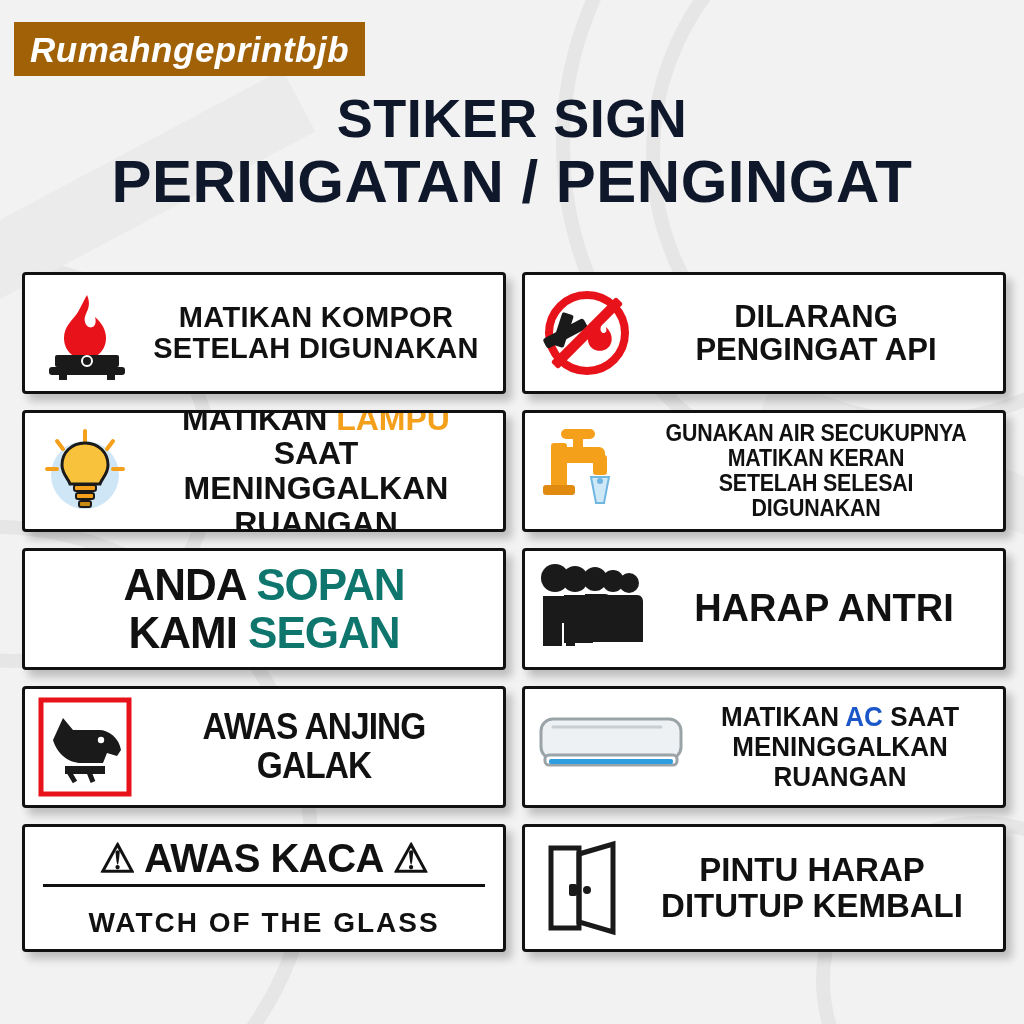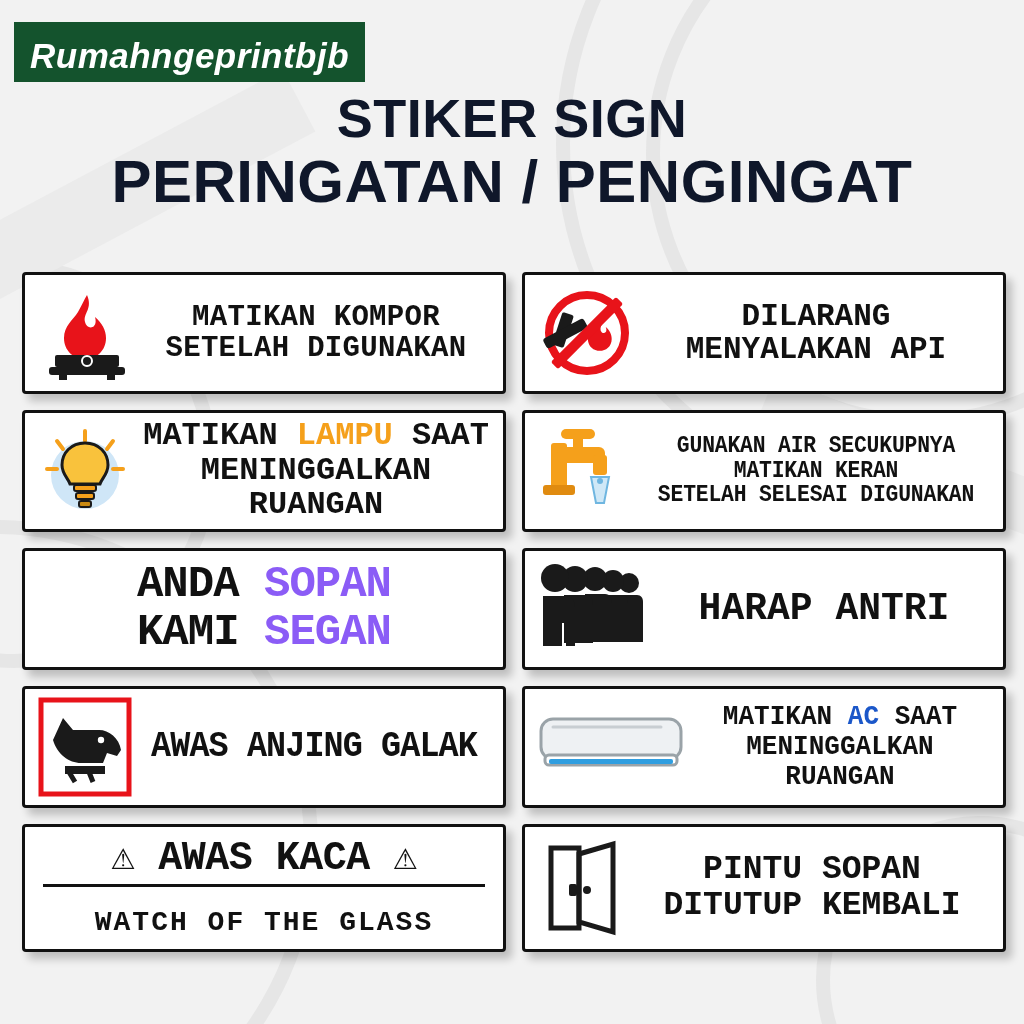--- a/index.html
+++ b/index.html
@@ -27,10 +27,10 @@
   
   .brand{
     position:absolute;left:14px;top:22px;
-    background:#14532d;color:#fff;
+    background:#a16207;color:#fff;
     font-weight:bold;font-style:italic;
     font-size:35px;letter-spacing:.5px;
-    padding:16px 16px 9px 16px;
+    padding:10px 16px 9px 16px;
     line-height:1;
   }
 

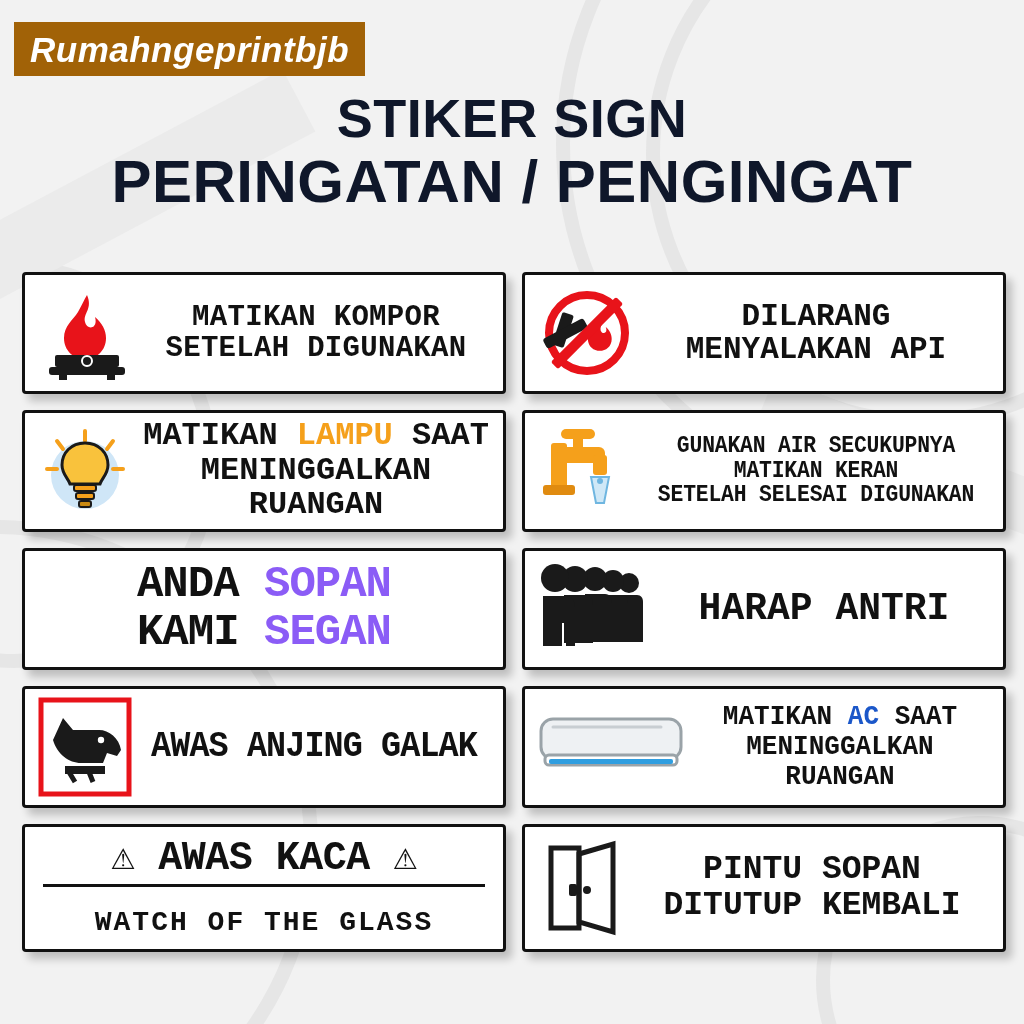--- a/index.html
+++ b/index.html
@@ -56,7 +56,6 @@
     box-sizing:border-box;
     height:122px;padding:6px 10px;
     overflow:hidden;
-    font-family:Liberation Mono, monospace;
   }
   .sign.h-tall{height:128px;}
   .sign .ico{flex:0 0 auto;display:flex;align-items:center;justify-content:center;}

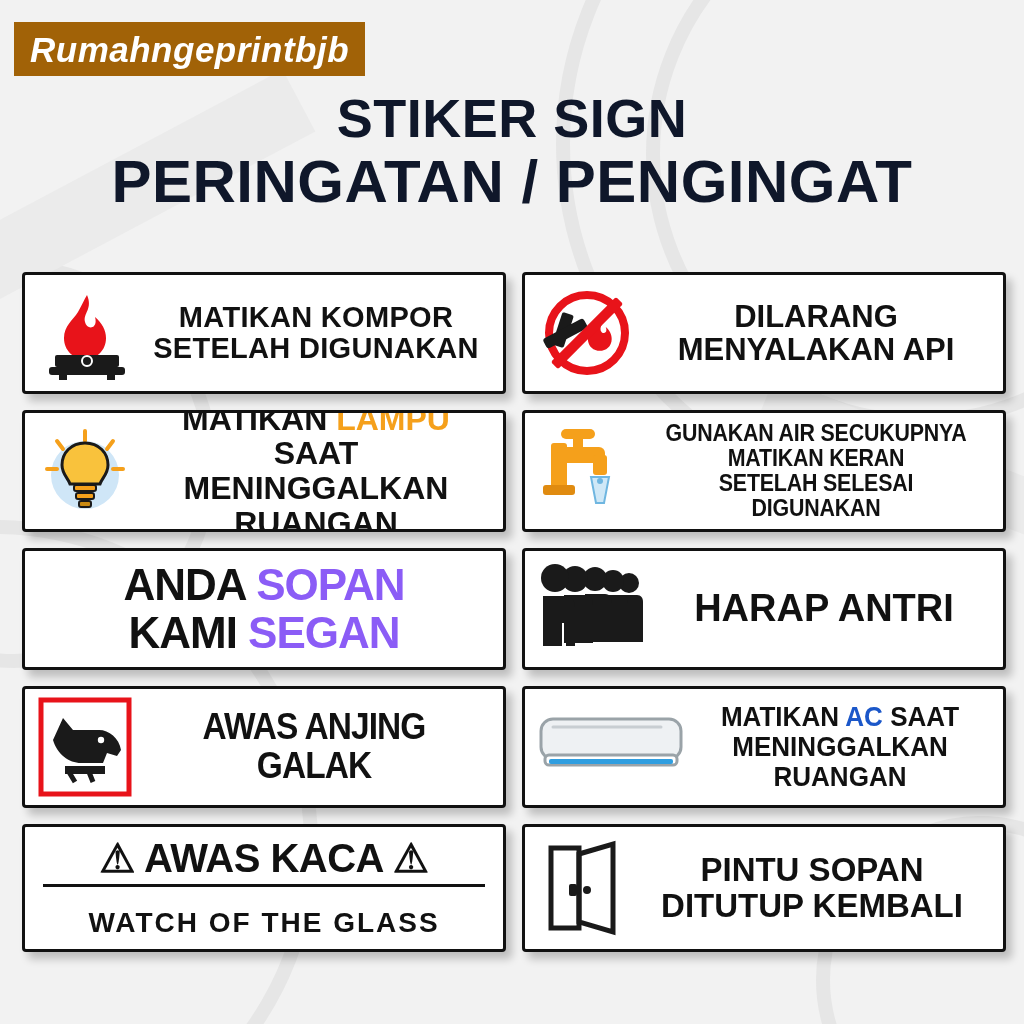--- a/index.html
+++ b/index.html
@@ -138,7 +138,7 @@
         </div>
         <div class="txt t-api">
           <div>DILARANG</div>
-          <div>MENYALAKAN API</div>
+          <div>PENGINGAT API</div>
         </div>
       </div>
     </div>

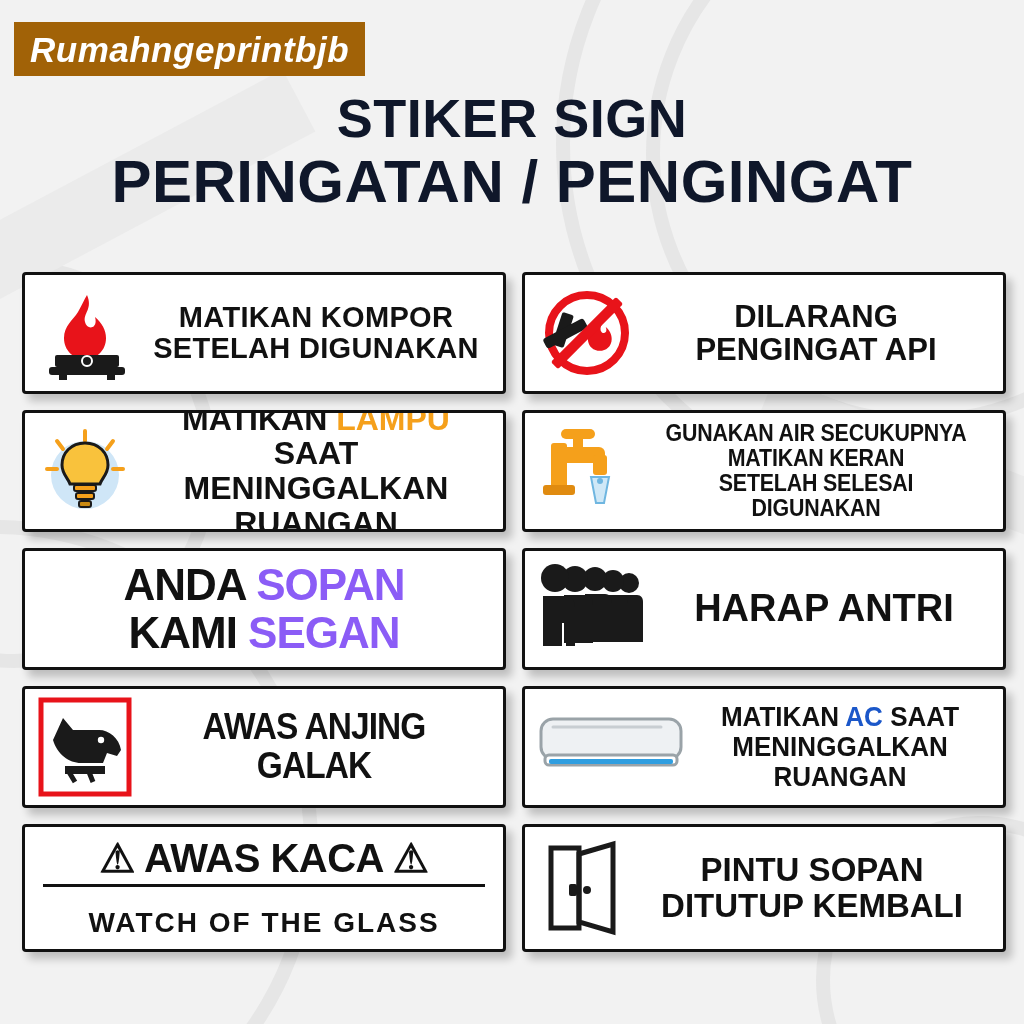--- a/index.html
+++ b/index.html
@@ -68,7 +68,7 @@
   .t-lampu .hl{color:#f5a01b;}
   .t-air{font-size:23px;line-height:1.22;letter-spacing:-.2px;}
   .t-sopan{font-size:44px;line-height:1.02;letter-spacing:-1px;}
-  .t-sopan .red{color:#8b5cf6;}
+  .t-sopan .red{color:#0f766e;}
   .t-antri{font-size:38px;}
   .t-anjing{font-size:36px;letter-spacing:-1px;}
   .t-ac{font-size:28px;line-height:1.2;}

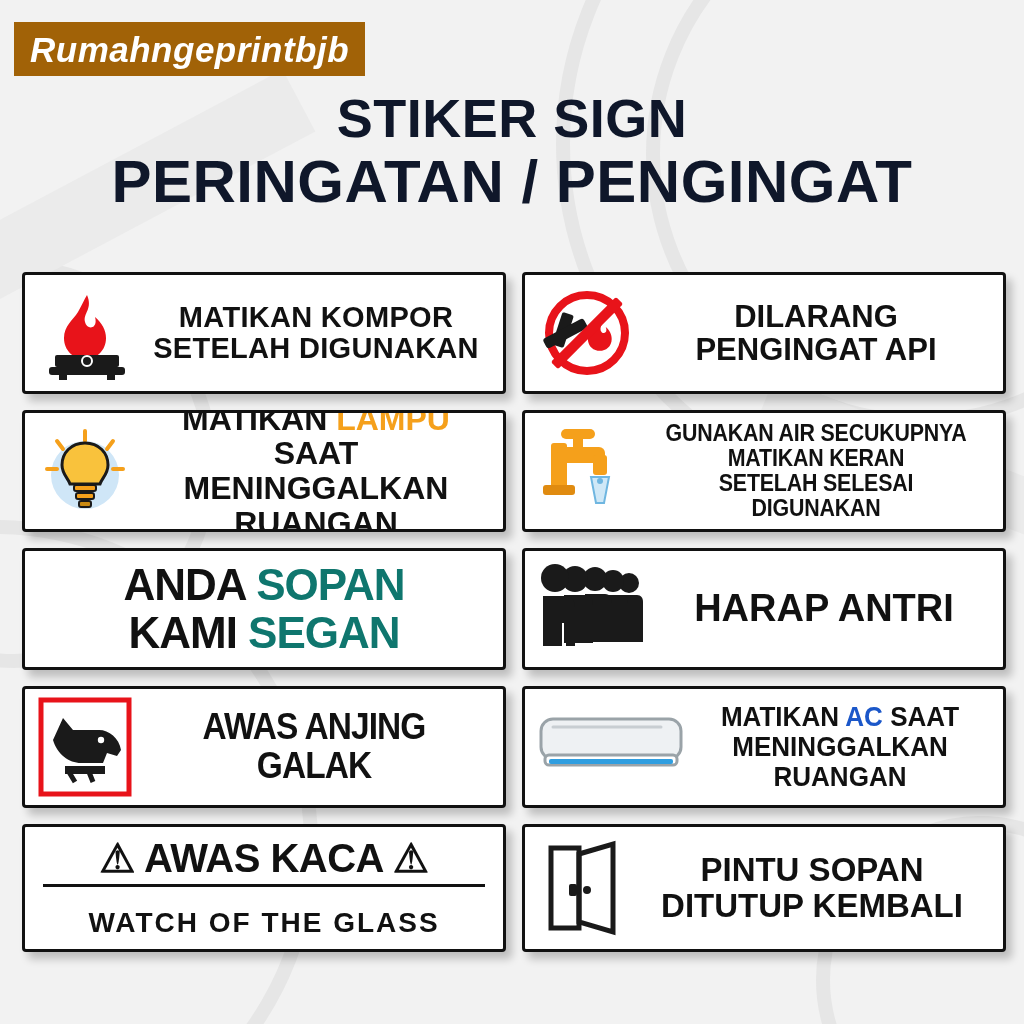--- a/index.html
+++ b/index.html
@@ -290,7 +290,7 @@
           </svg>
         </div>
         <div class="txt t-pintu">
-          <div>PINTU SOPAN</div>
+          <div>PINTU HARAP</div>
           <div>DITUTUP KEMBALI</div>
         </div>
       </div>

